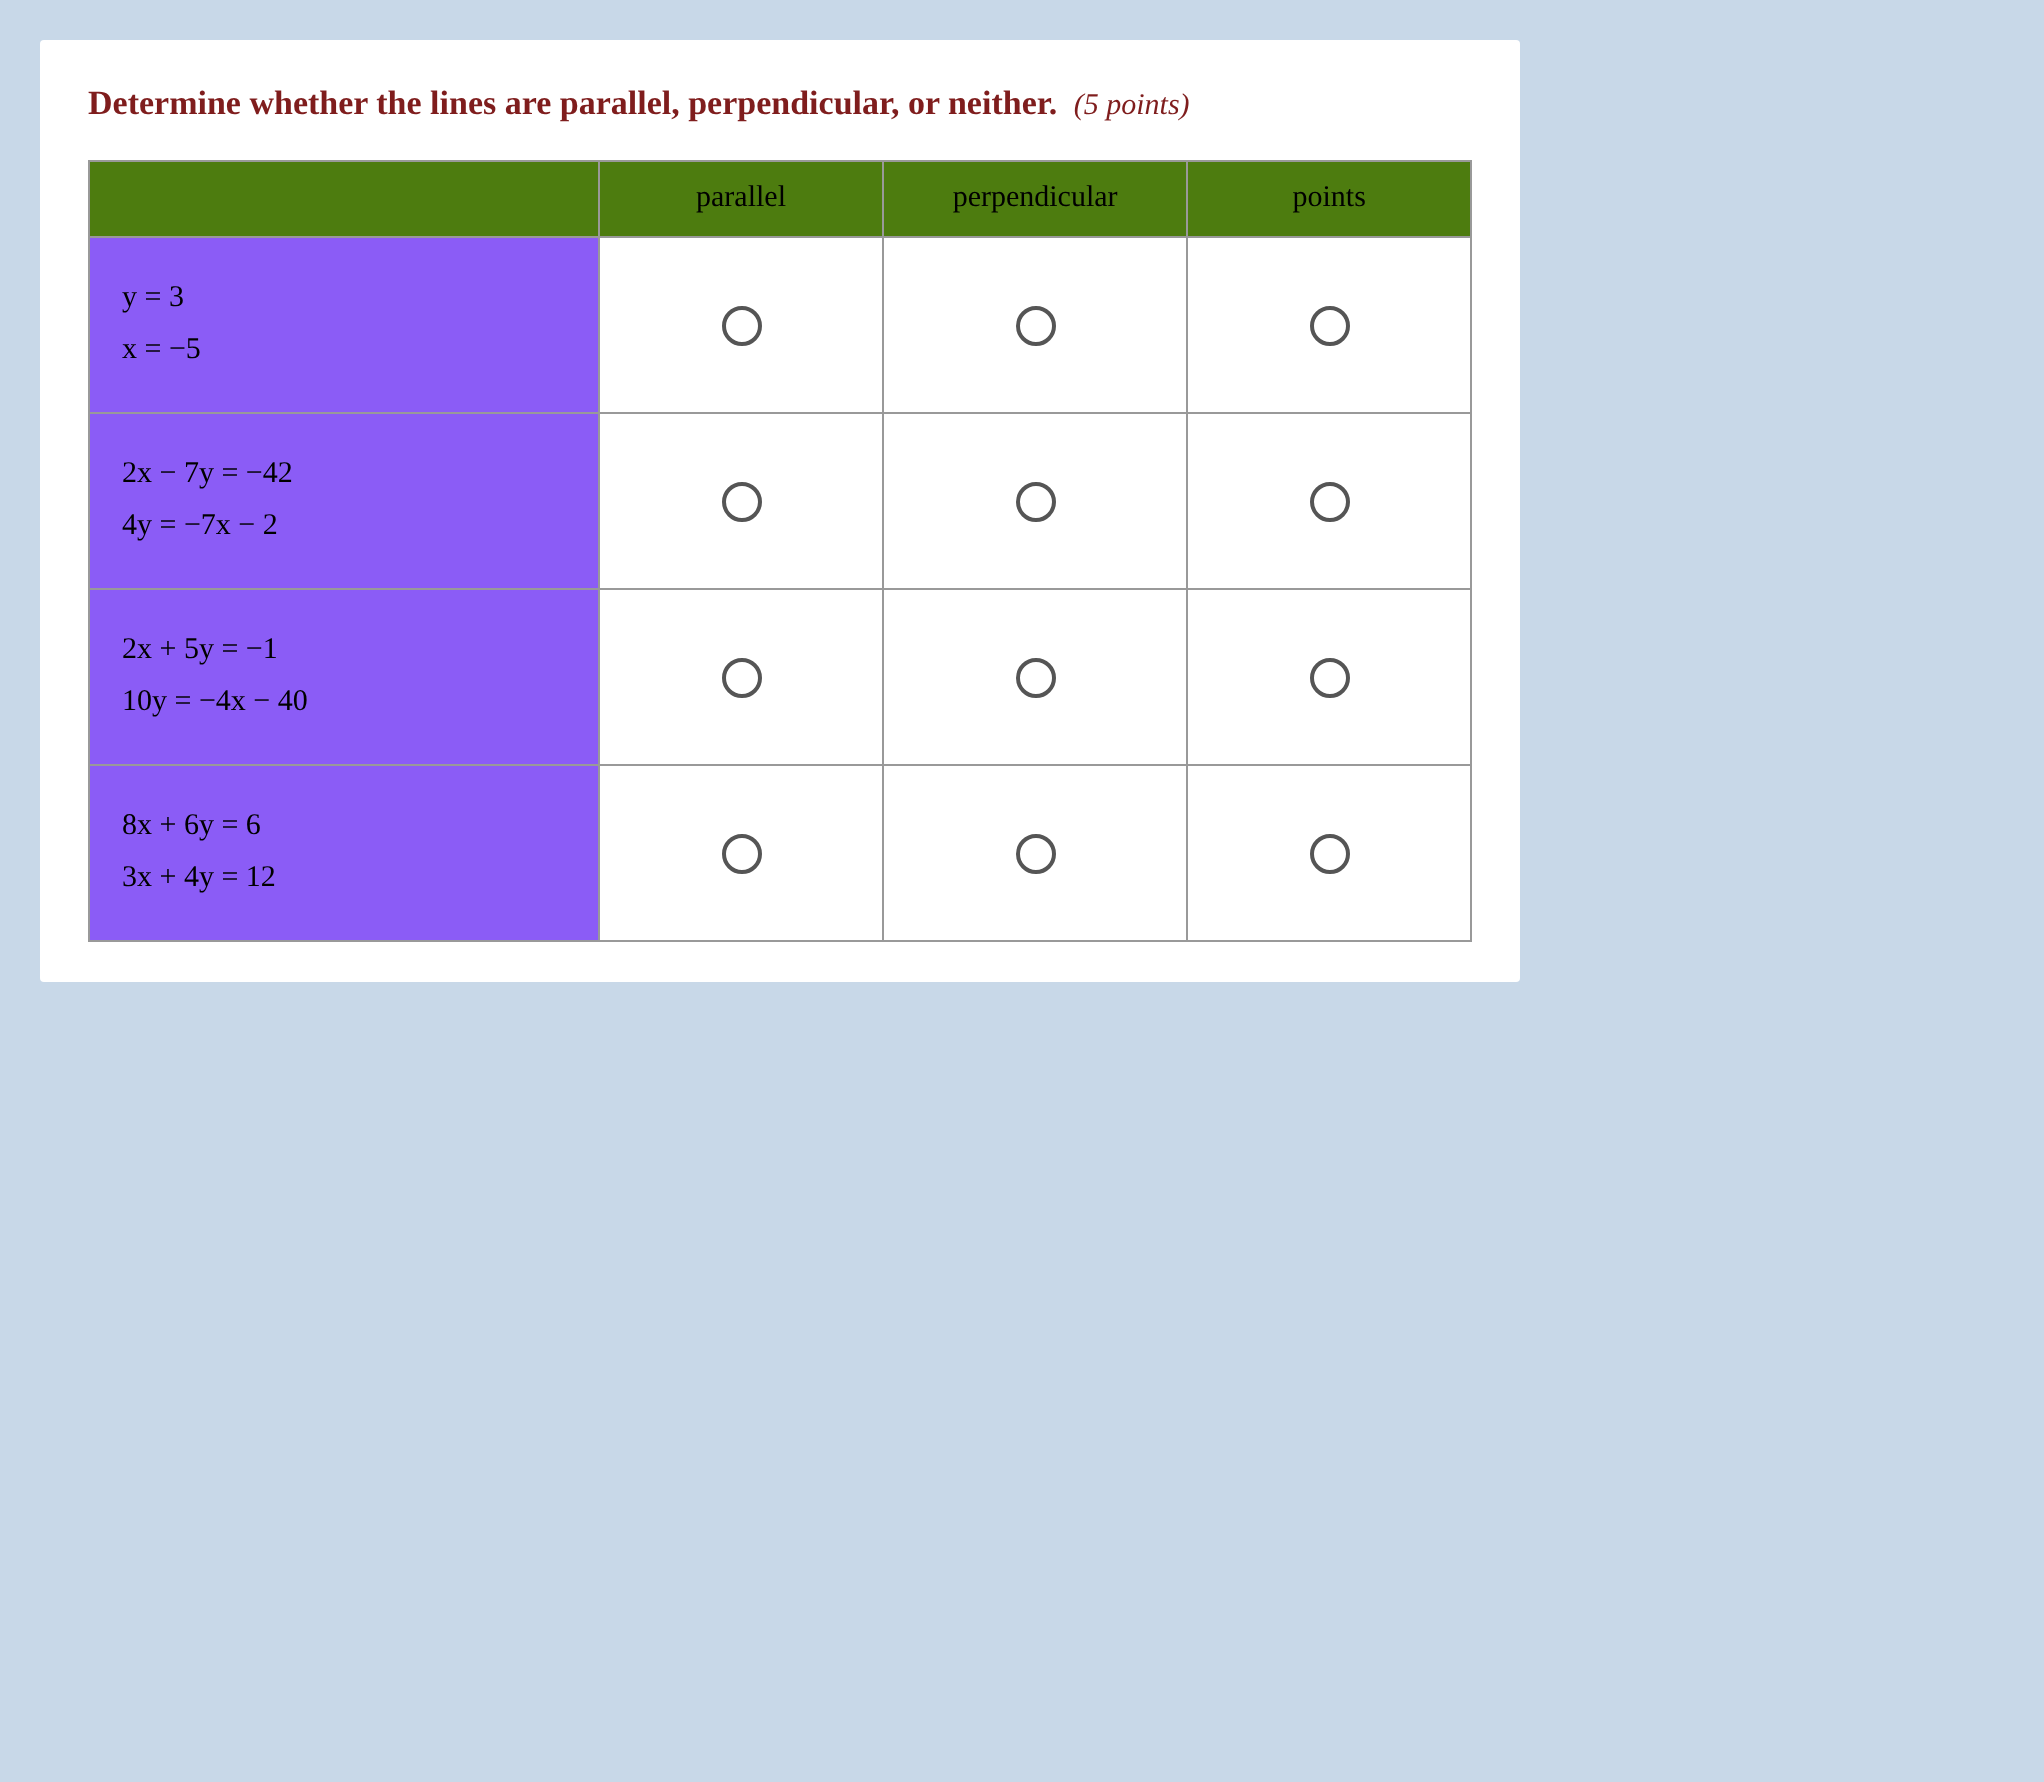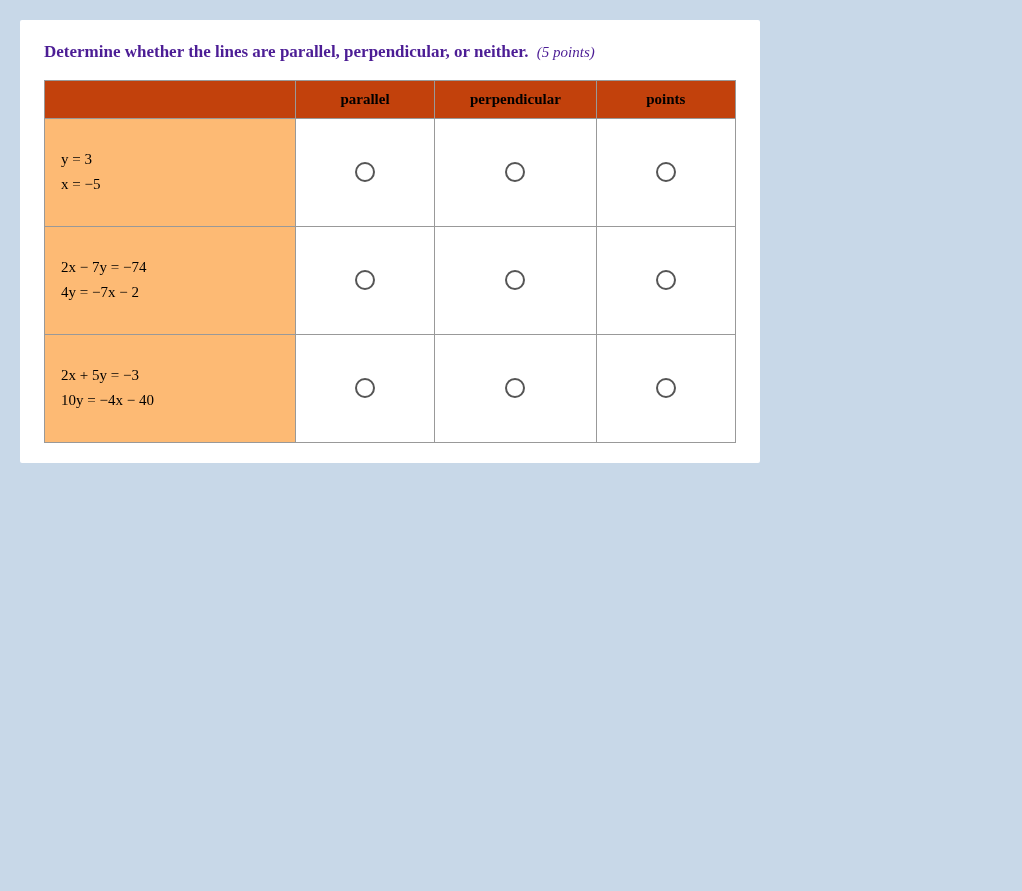--- a/index.html
+++ b/index.html
@@ -26,7 +26,7 @@
       font-size: 17px;
       font-weight: bold;
       margin-bottom: 16px;
-      color: #4c1d95;
+      color: #7f1d1d;
       line-height: 1.4;
     }
 

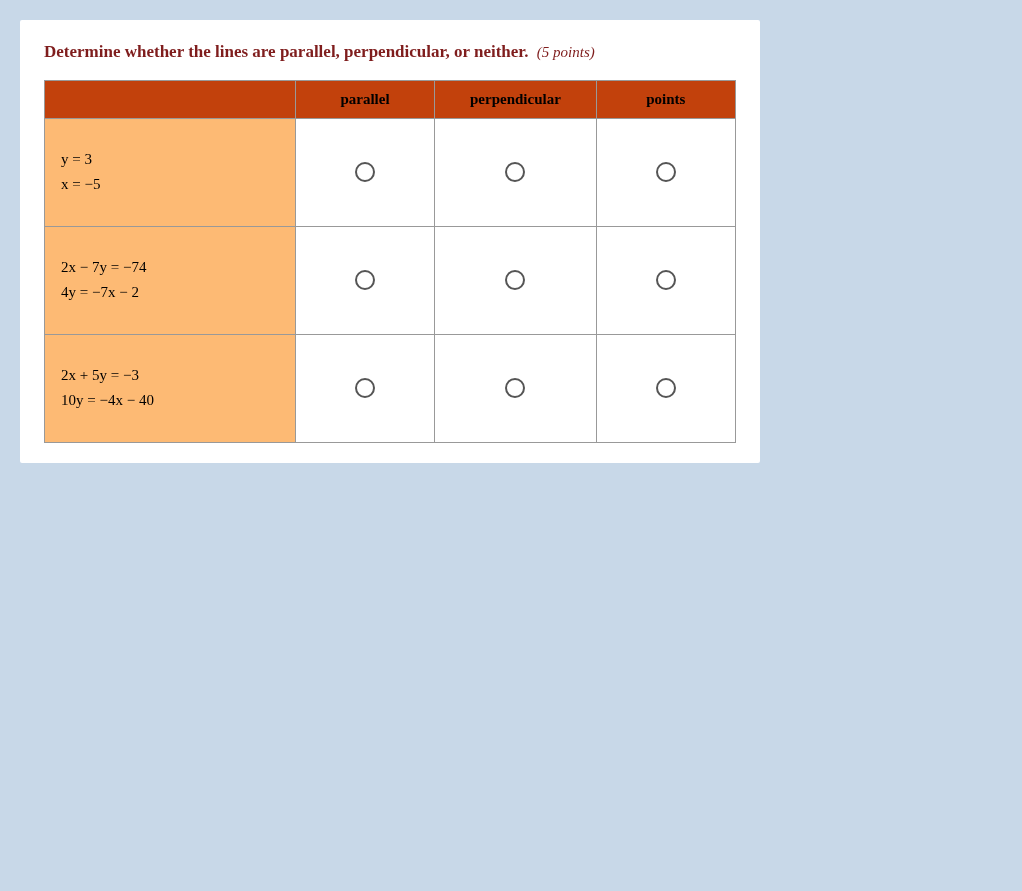--- a/index.html
+++ b/index.html
@@ -52,9 +52,9 @@
     }
 
     .grid-table th {
-      font-weight: bold;
+      font-weight: normal;
       font-size: 15px;
-      background-color: #c2410c;
+      background-color: #4d7c0f;
       padding: 10px 12px;
     }
 

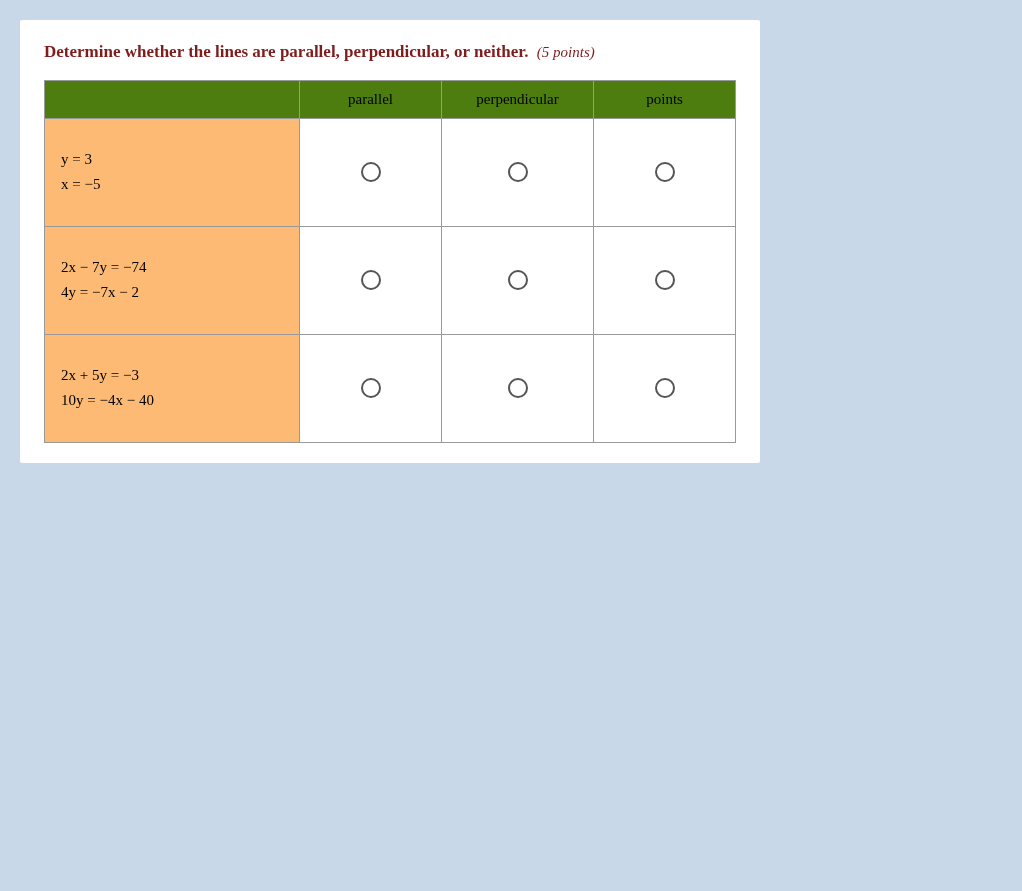--- a/index.html
+++ b/index.html
@@ -61,10 +61,10 @@
     .grid-table td.equation-cell {
       text-align: left;
       font-size: 15px;
-      padding: 28px 16px;
+      padding: 18px 16px;
       line-height: 1.7;
       min-width: 180px;
-      background-color: #fdba74;
+      background-color: #8b5cf6;
     }
 
     .grid-table td.radio-cell {

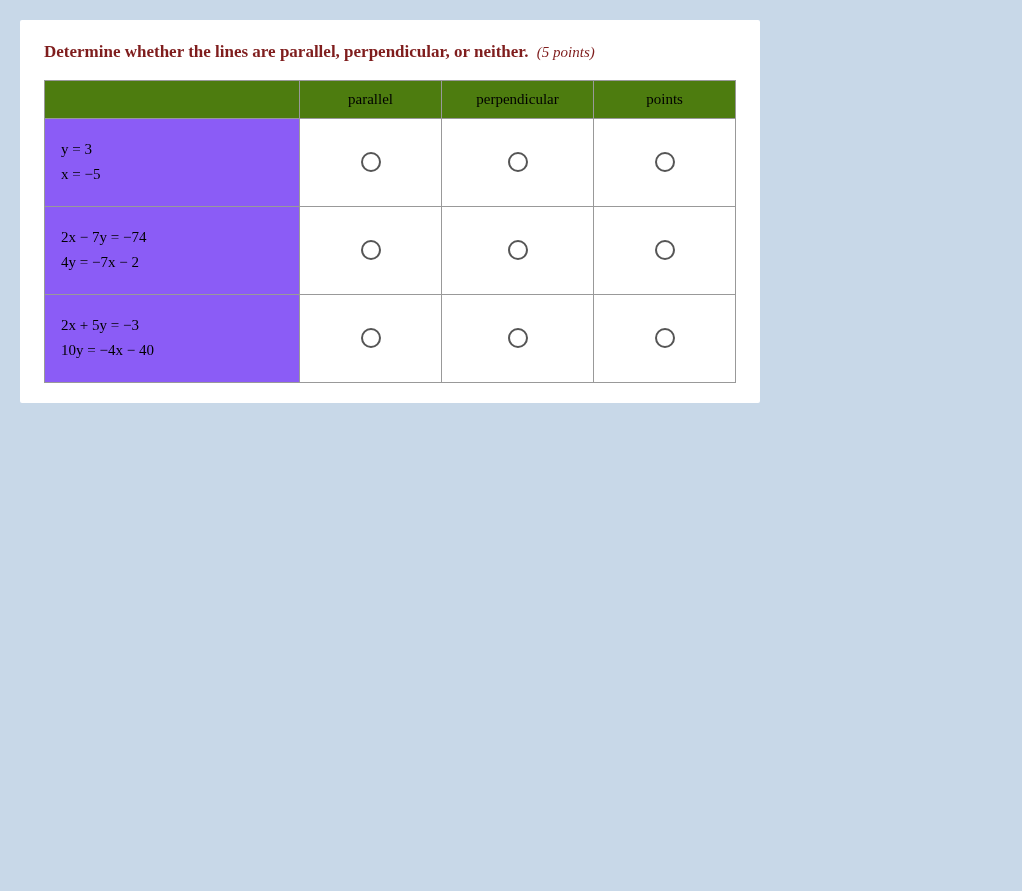--- a/index.html
+++ b/index.html
@@ -122,7 +122,7 @@
         </tr>
         <tr>
           <td class="equation-cell">
-            <span class="equation-line">2x − 7y = −74</span>
+            <span class="equation-line">2x − 7y = −42</span>
             <span class="equation-line">4y = −7x − 2</span>
           </td>
           <td class="radio-cell"><span class="radio-option"></span></td>

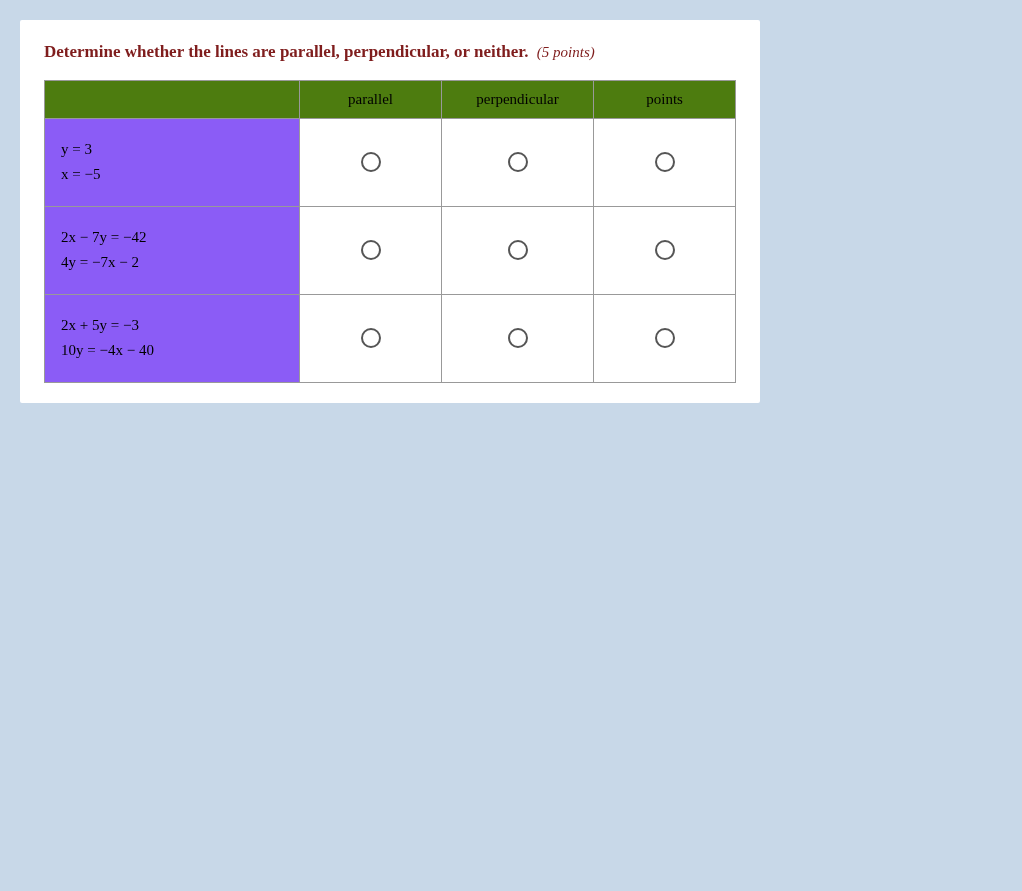--- a/index.html
+++ b/index.html
@@ -131,7 +131,7 @@
         </tr>
         <tr>
           <td class="equation-cell">
-            <span class="equation-line">2x + 5y = −3</span>
+            <span class="equation-line">2x + 5y = −1</span>
             <span class="equation-line">10y = −4x − 40</span>
           </td>
           <td class="radio-cell"><span class="radio-option"></span></td>

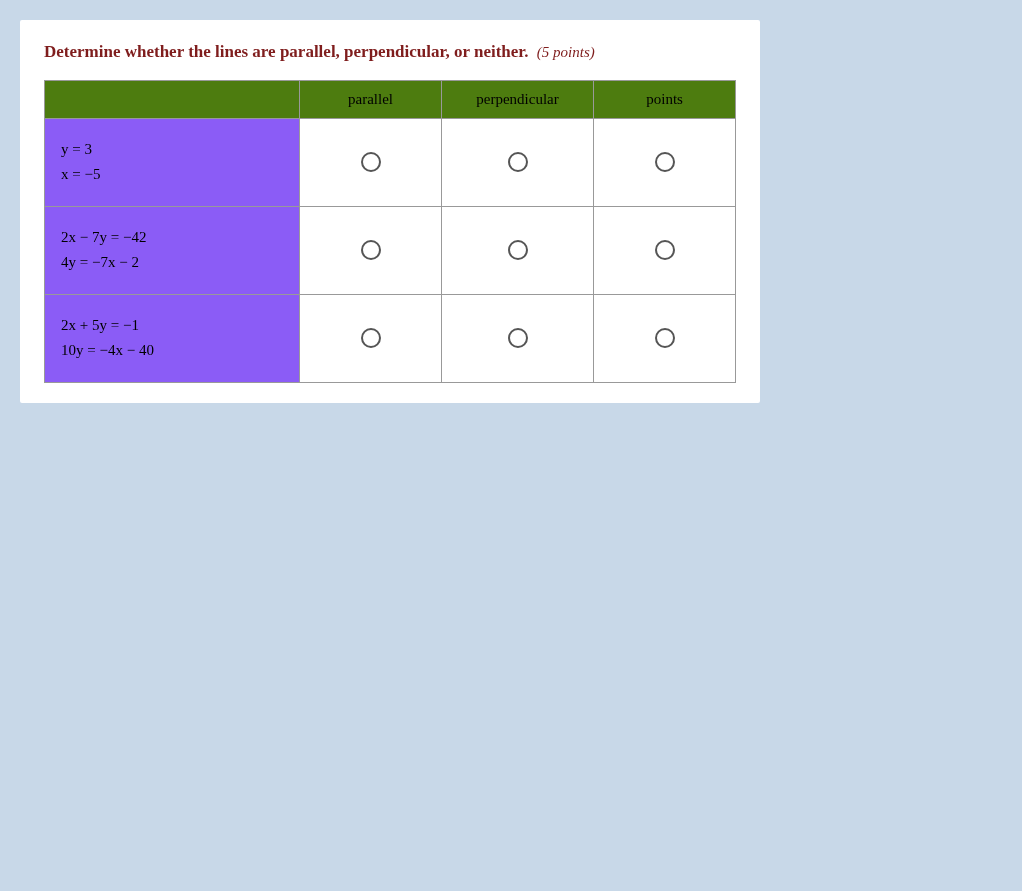--- a/index.html
+++ b/index.html
@@ -138,6 +138,15 @@
           <td class="radio-cell"><span class="radio-option"></span></td>
           <td class="radio-cell"><span class="radio-option"></span></td>
         </tr>
+        <tr>
+          <td class="equation-cell">
+            <span class="equation-line">8x + 6y = 6</span>
+            <span class="equation-line">3x + 4y = 12</span>
+          </td>
+          <td class="radio-cell"><span class="radio-option"></span></td>
+          <td class="radio-cell"><span class="radio-option"></span></td>
+          <td class="radio-cell"><span class="radio-option"></span></td>
+        </tr>
       </tbody>
   </table>
 </div>

